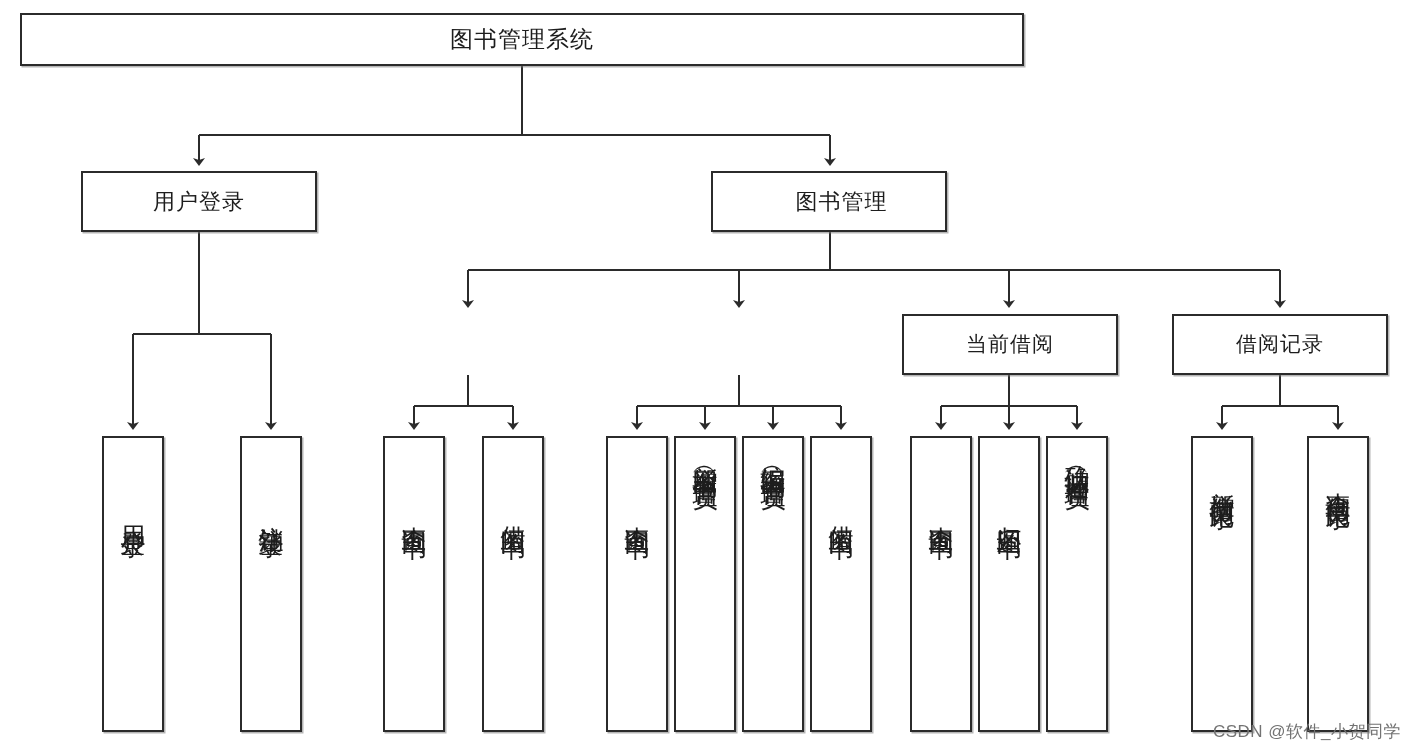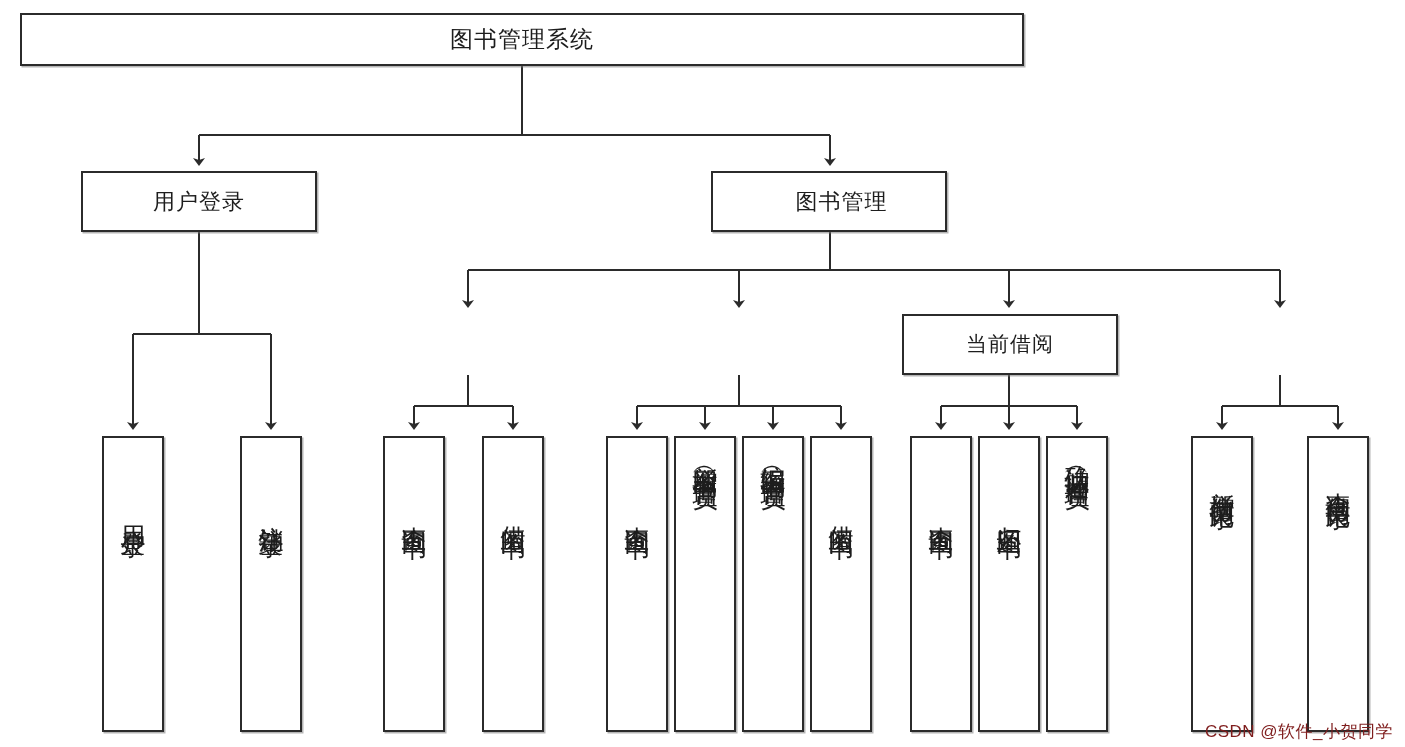--- a/index.html
+++ b/index.html
@@ -159,6 +159,9 @@
     <span class="label">当前借阅</span>
   </div>
 
+  <div class="node level3" style="left:1172px;top:314px;width:216px;height:61px;">
+    <span class="label">借阅记录</span>
+  </div>
 
   <div class="node leaf short" style="left:102px;top:436px;width:62px;height:296px;">
     <span class="label">用户登录</span>

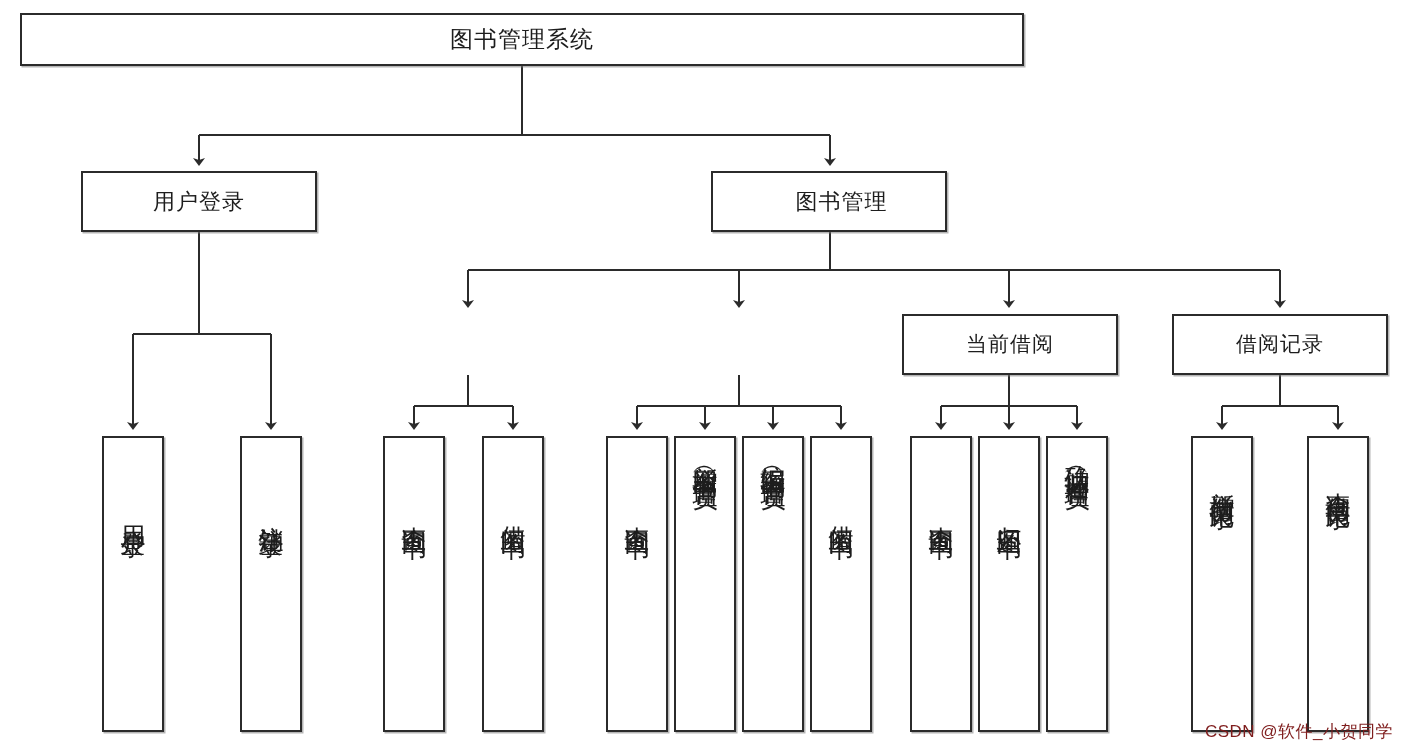--- a/index.html
+++ b/index.html
@@ -75,9 +75,9 @@
   
   #watermark{
     position:absolute;
-    right:12px;
+    right:4px;
     bottom:4px;
-    color:#7f1d1d;
+    color:#737373;
     font-size:17px;
     letter-spacing:0.5px;
     white-space:nowrap;

